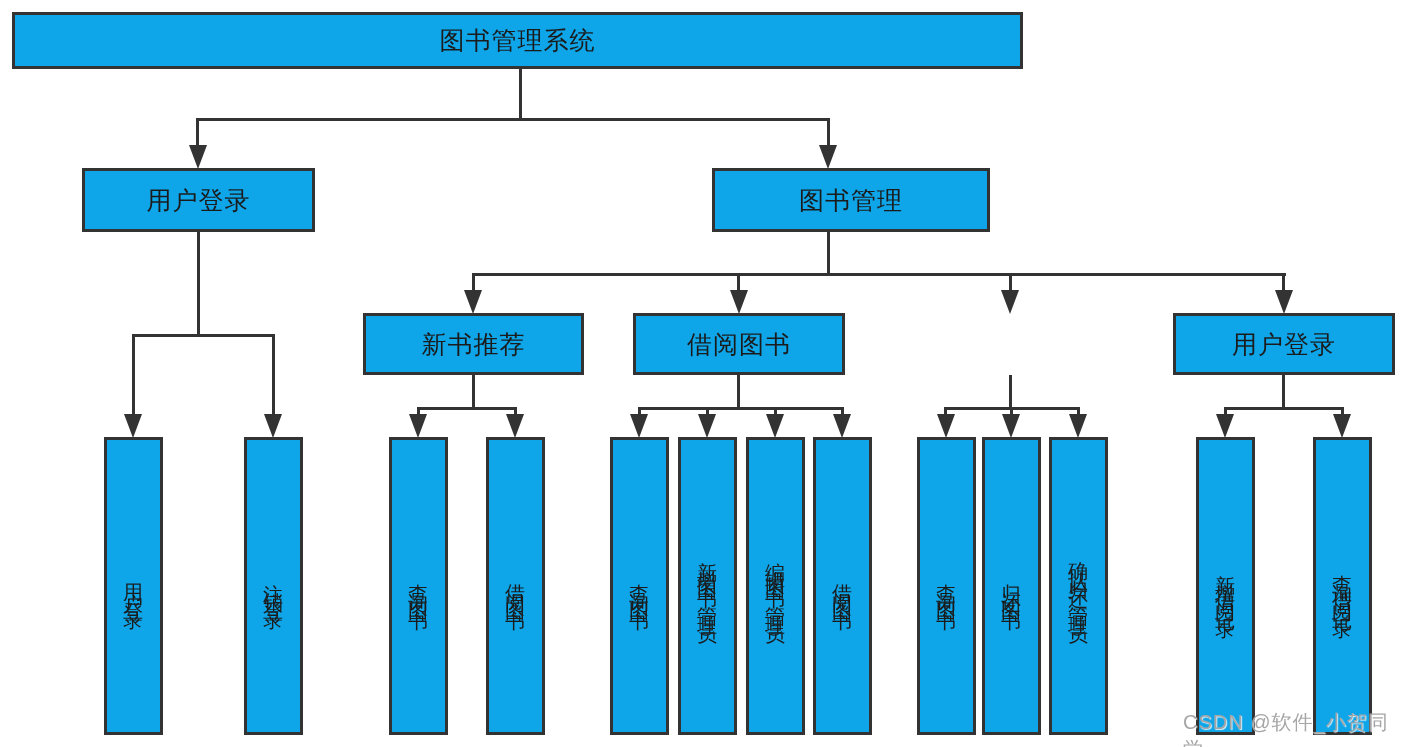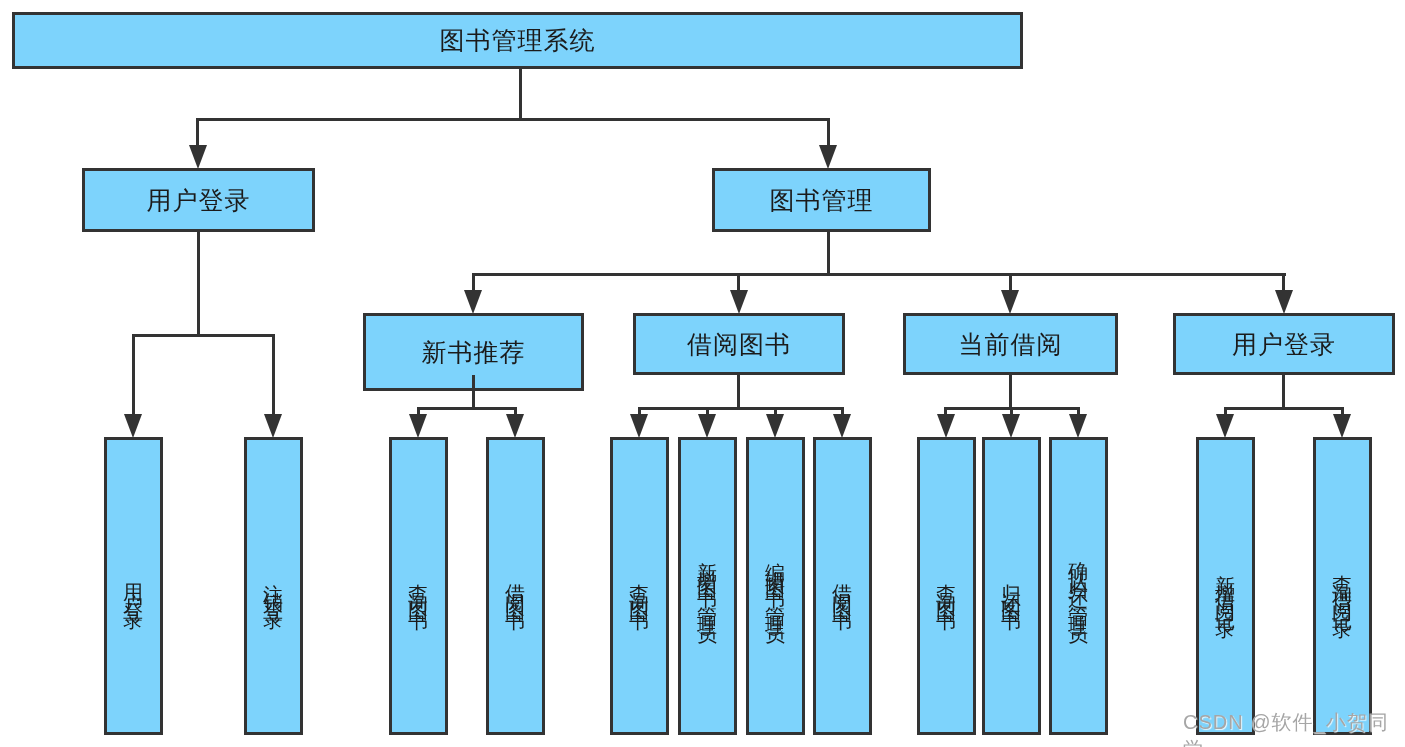--- a/index.html
+++ b/index.html
@@ -8,7 +8,7 @@
     font-family:"Liberation Sans",sans-serif;overflow:hidden;color:#1b1b1b;
   }
   .box{
-    position:absolute;box-sizing:border-box;border:3px solid #333333;background:#7dd3fc;
+    position:absolute;box-sizing:border-box;border:3px solid #333333;background:#0ea5e9;
     display:flex;align-items:center;justify-content:center;
   }
   .hbox{font-size:25px;letter-spacing:1px;}

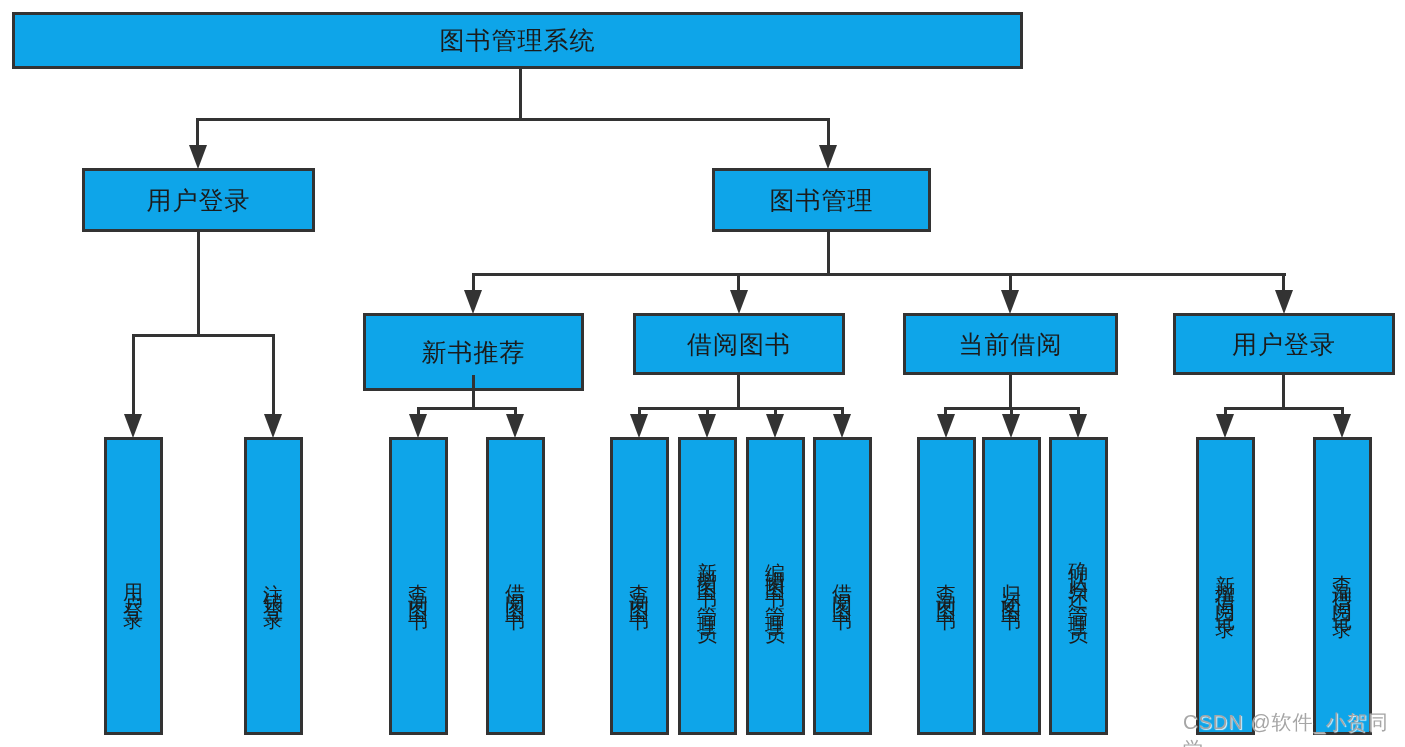--- a/index.html
+++ b/index.html
@@ -50,7 +50,7 @@
   <div class="box hbox" style="left:82px;top:168px;width:233px;height:64px;">
     <span>用户登录</span>
   </div>
-  <div class="box hbox" style="left:712px;top:168px;width:219px;height:64px;">
+  <div class="box hbox" style="left:712px;top:168px;width:278px;height:64px;">
     <span>图书管理</span>
   </div>
 

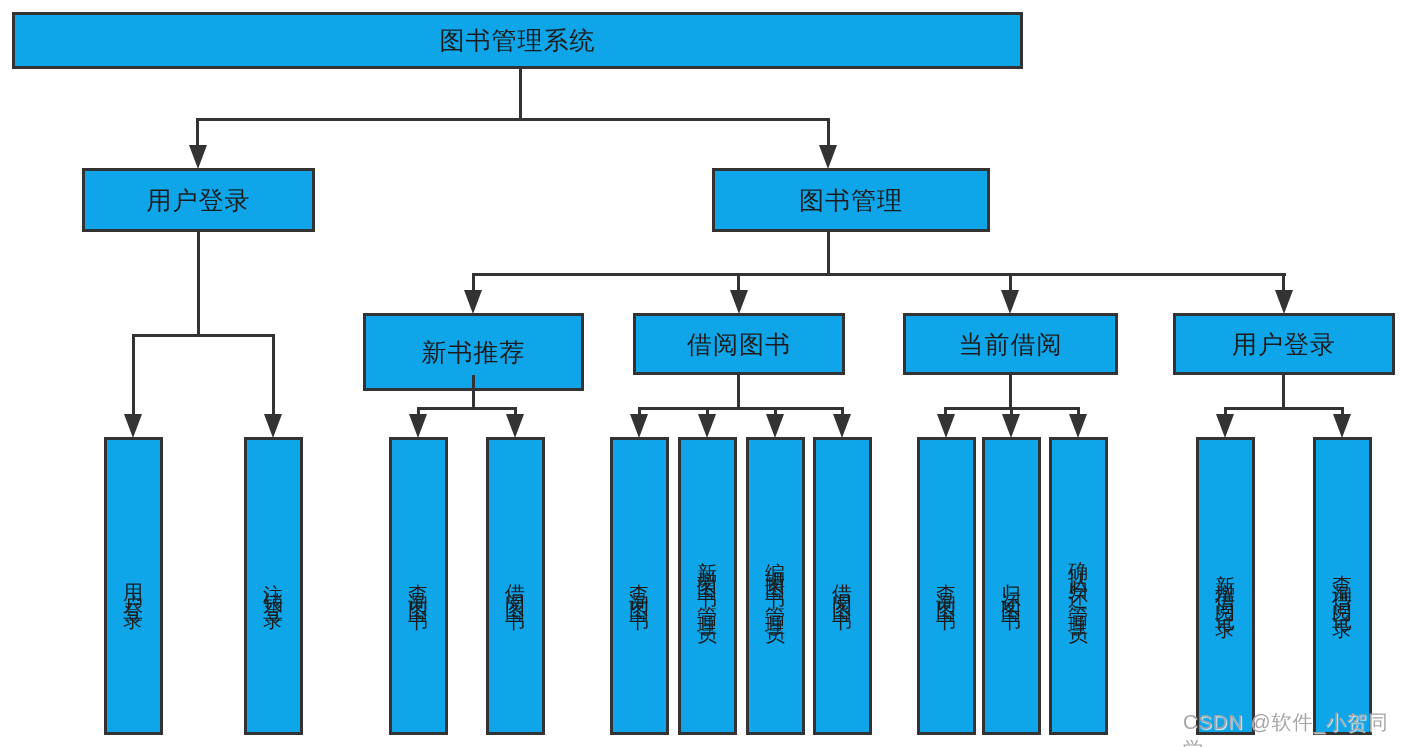--- a/index.html
+++ b/index.html
@@ -72,7 +72,7 @@
   <div class="arr" style="left:1001px;top:290px;"></div>
   <div class="arr" style="left:1275px;top:290px;"></div>
 
-  <div class="box hbox" style="left:363px;top:313px;width:221px;height:78px;text-align:center;">
+  <div class="box hbox" style="left:363px;top:313px;width:221px;height:62px;text-align:center;">
     <span>新书推荐</span>
   </div>
   <div class="box hbox" style="left:633px;top:313px;width:212px;height:62px;">

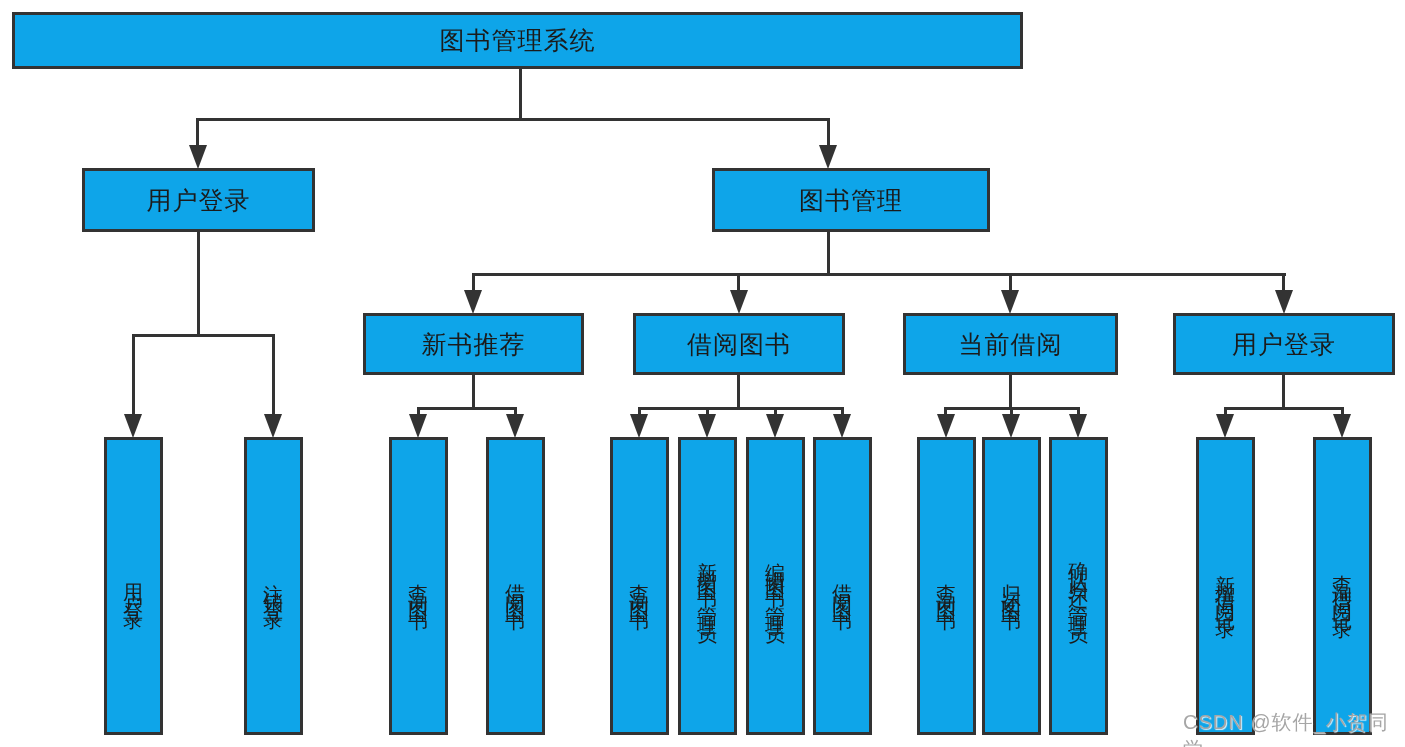--- a/index.html
+++ b/index.html
@@ -77,9 +77,6 @@
   </div>
   <div class="box hbox" style="left:633px;top:313px;width:212px;height:62px;">
     <span>借阅图书</span>
-  </div>
-  <div class="box hbox" style="left:903px;top:313px;width:215px;height:62px;">
-    <span>当前借阅</span>
   </div>
   <div class="box hbox" style="left:1173px;top:313px;width:222px;height:62px;">
     <span>用户登录</span>

